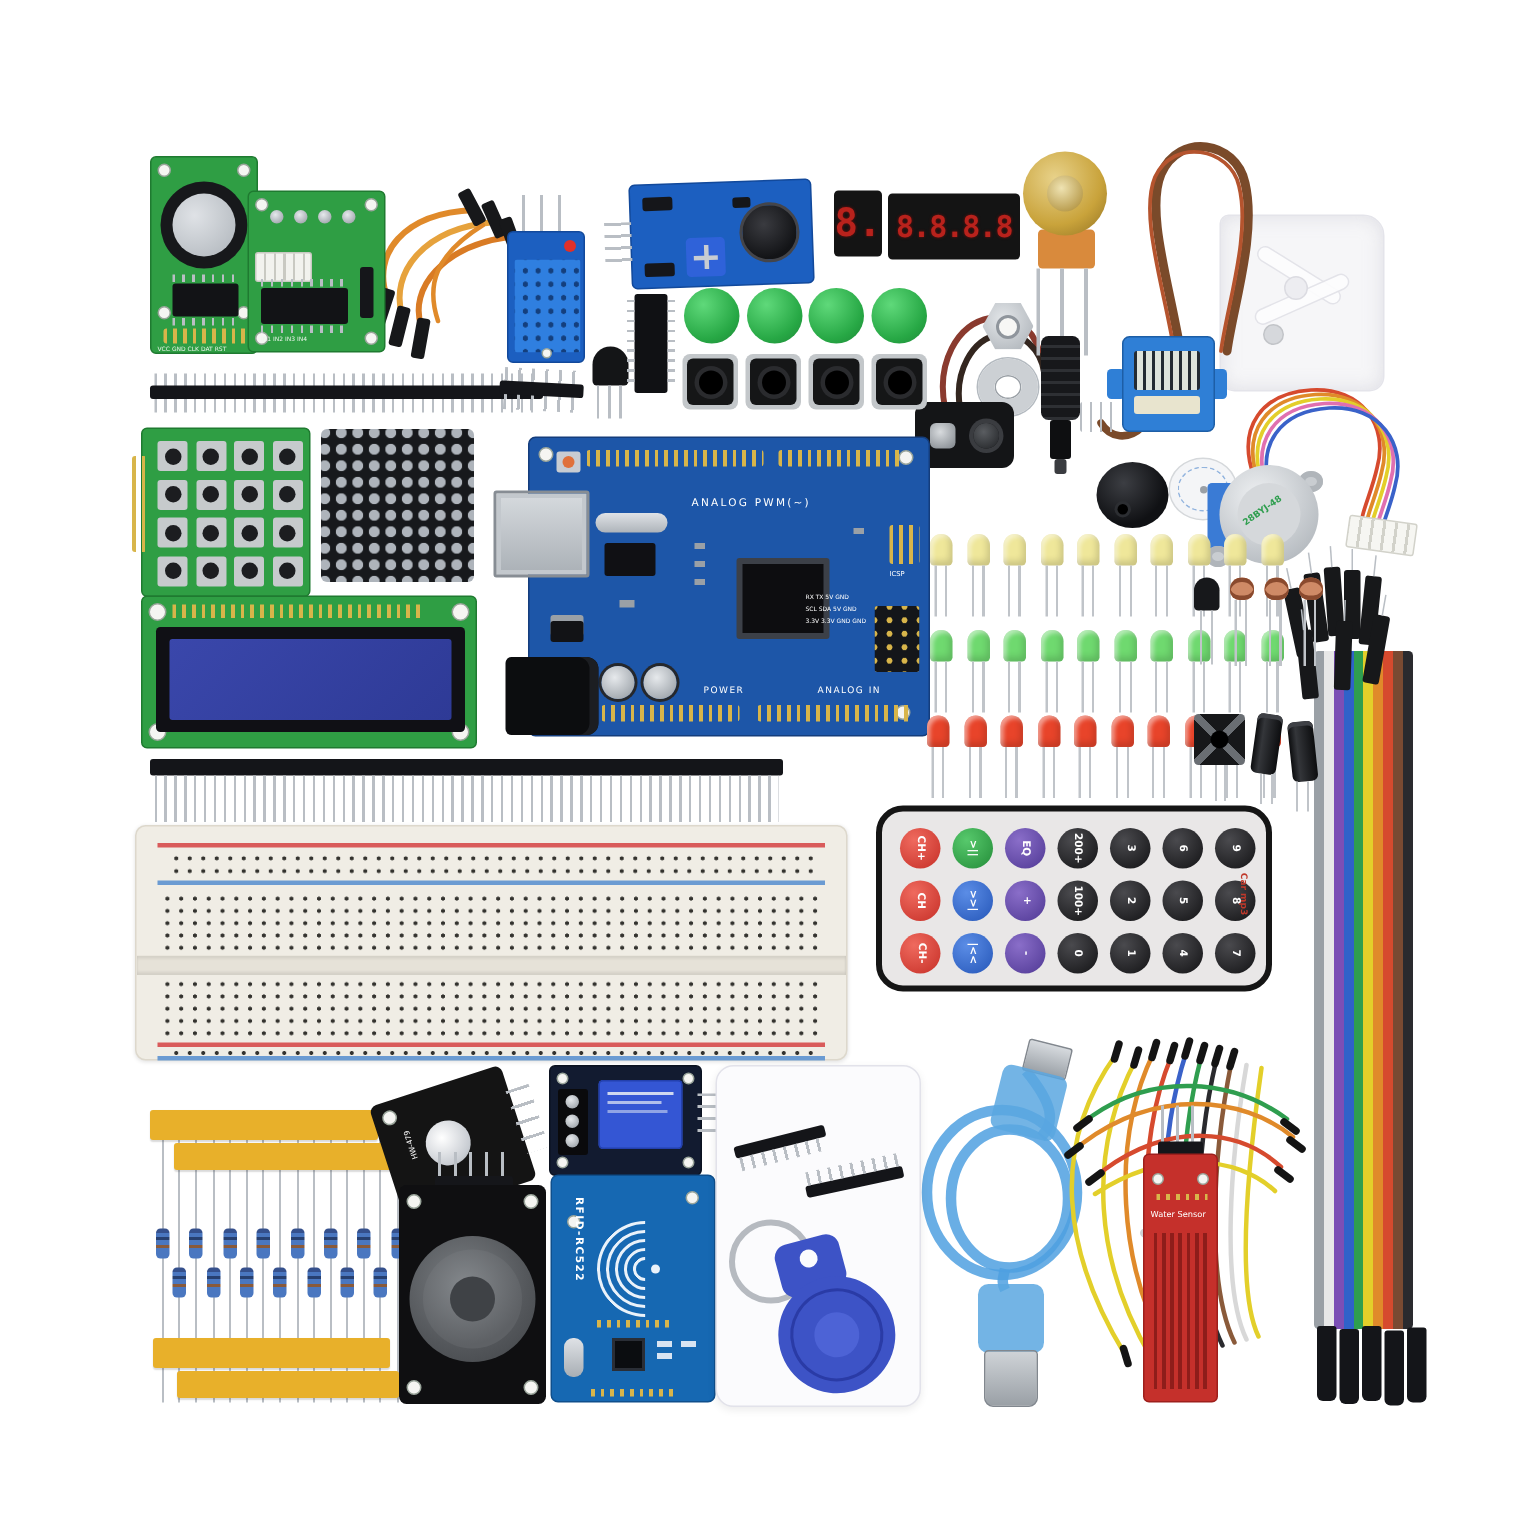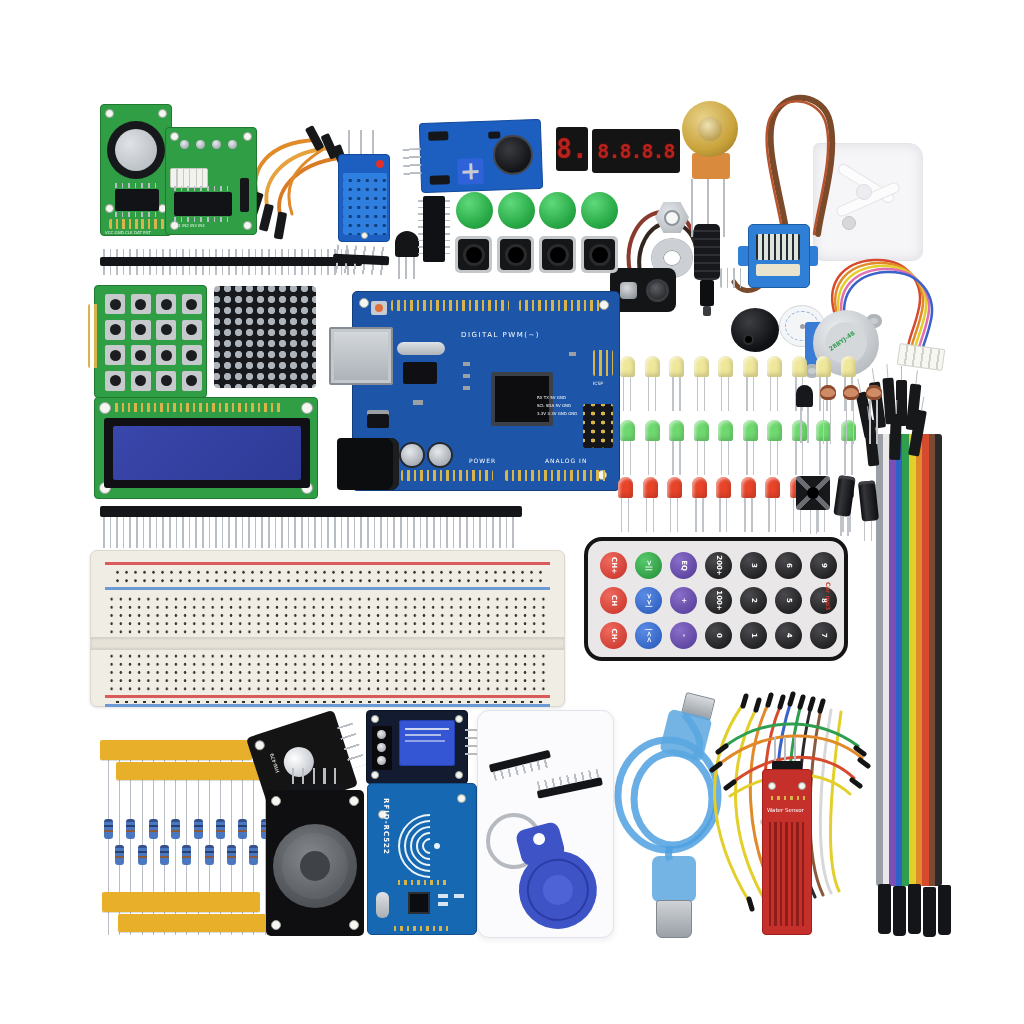--- a/index.html
+++ b/index.html
@@ -394,7 +394,7 @@
     <div class="c blackbar golddots" style="left:240px;top:58px;width:20px;height:26px;"></div>
     <div class="c" style="left:230px;top:112px;width:30px;height:44px;background:#14161a;border-radius:2px;
          background-image:radial-gradient(circle,#d8b54a 1.8px,transparent 2.2px);background-size:10px 9px;background-position:5px 5px;"></div>
-    <span class="tx" style="left:108px;top:40px;font-size:7px;letter-spacing:1.5px;">DIGITAL PWM(~)</span>
+    <span class="tx" style="left:108px;top:40px;font-size:7px;letter-spacing:1.5px;">ANALOG PWM(~)</span>
     <span class="tx" style="left:240px;top:90px;font-size:4.5px;">ICSP</span>
     <span class="tx" style="left:184px;top:104px;font-size:4px;">RX TX 5V GND</span>
     <span class="tx" style="left:184px;top:112px;font-size:4px;">SCL SDA 5V GND</span>

